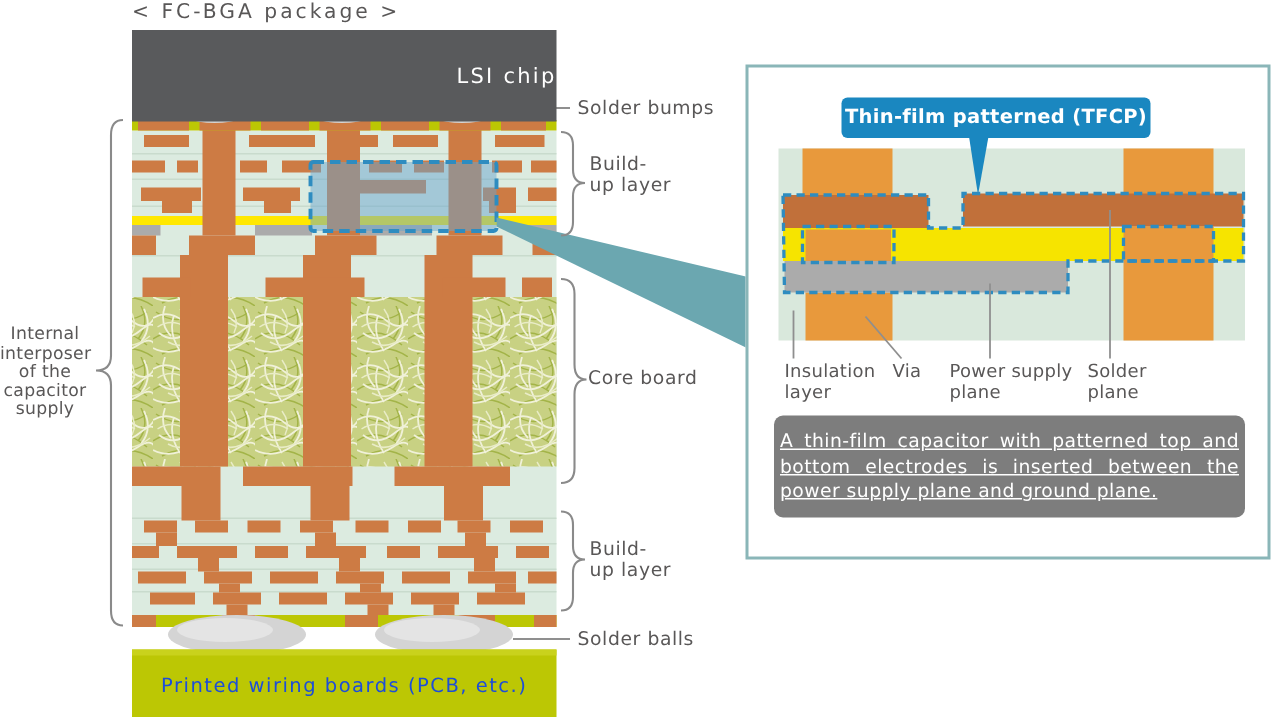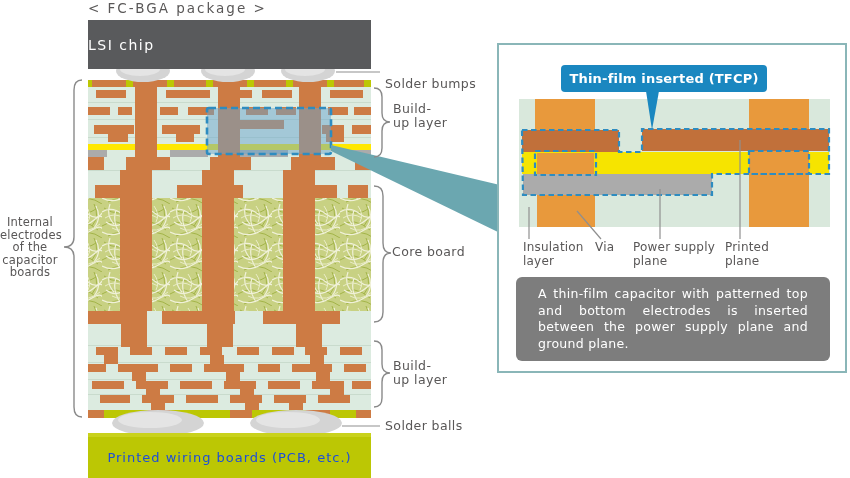--- a/index.html
+++ b/index.html
@@ -22,8 +22,8 @@
   .brace{stroke:#8a8a8a;stroke-width:1.4;fill:none;}
   .leader{stroke:var(--leader);stroke-width:1.2;fill:none;}
   .title{left:88px;top:0;width:283px;text-align:left;font-size:13.5px;letter-spacing:2px;}
-  .lsi{left:88px;top:20px;width:283px;height:49px;background:var(--chip);
-    display:flex;align-items:center;justify-content:flex-start;color:#fff;font-size:14px;letter-spacing:1.5px;z-index:3;}
+  .lsi{left:88px;top:20px;width:283px;height:61px;background:var(--chip);
+    display:flex;align-items:center;justify-content:flex-end;color:#fff;font-size:14px;letter-spacing:1.5px;z-index:3;}
   .pcb{left:88px;top:433px;width:283px;height:45px;background:var(--olive);
     border-top:4px solid var(--olive-light);box-sizing:border-box;
     display:flex;align-items:center;justify-content:center;color:#1d4ed8;font-size:13px;letter-spacing:1px;z-index:3;}

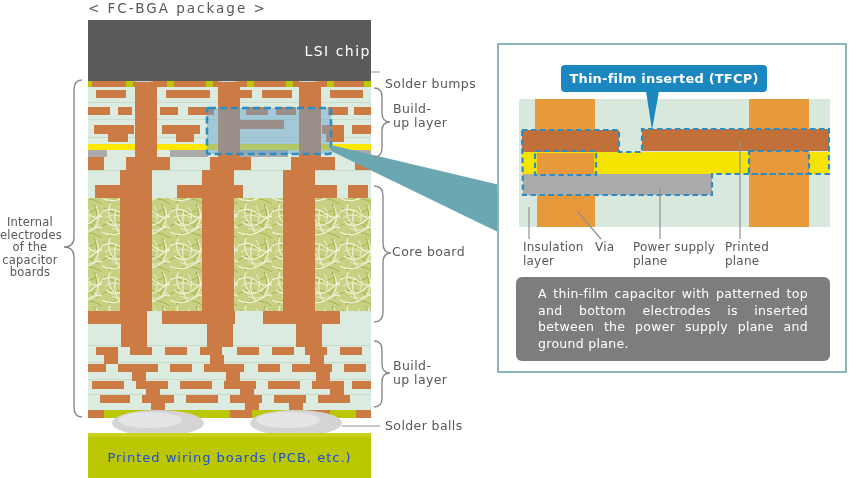--- a/index.html
+++ b/index.html
@@ -256,7 +256,7 @@
     <div>boards</div>
   </div>
 
-  <div class="abs side-label" style="left:385px;top:65px;margin-top:12px;">Solder bumps</div>
+  <div class="abs side-label" style="left:385px;top:65px;">Solder bumps</div>
   <div class="abs side-label" style="left:393px;top:102px;">
     <div>Build-</div>
     <div>up layer</div>

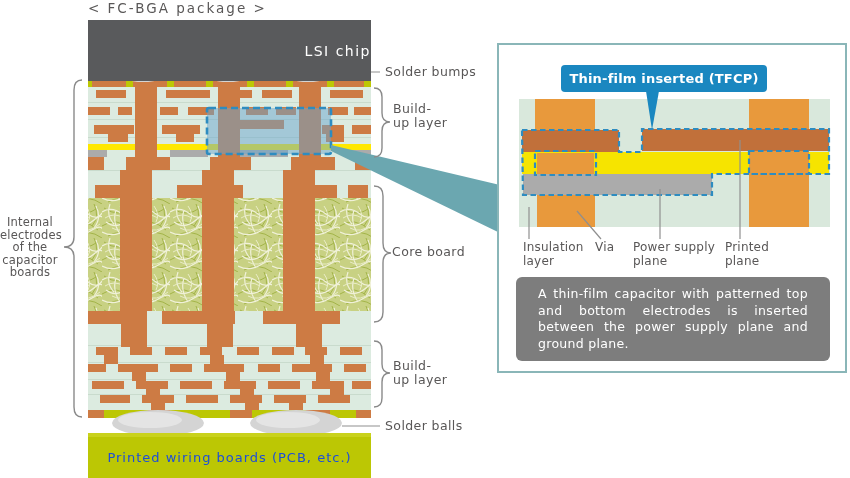--- a/index.html
+++ b/index.html
@@ -299,7 +299,7 @@
       </g>
     </svg>
 
-    <div class="abs tfcp-label">Thin-film inserted (TFCP)</div>
+    <div class="abs tfcp-label">Thin-film patterned (TFCP)</div>
 
     <div class="abs part-label" style="left:24px;top:196px;width:74px;">Insulation layer</div>
     <div class="abs part-label" style="left:96px;top:196px;">Via</div>

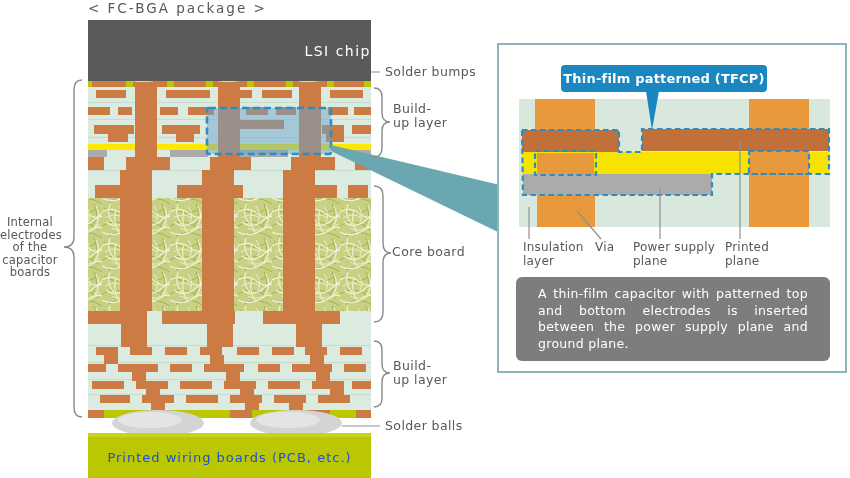--- a/index.html
+++ b/index.html
@@ -250,7 +250,7 @@
 
   <div class="abs internal-label">
     <div>Internal</div>
-    <div>electrodes</div>
+    <div>interposer</div>
     <div>of the</div>
     <div>capacitor</div>
     <div>boards</div>

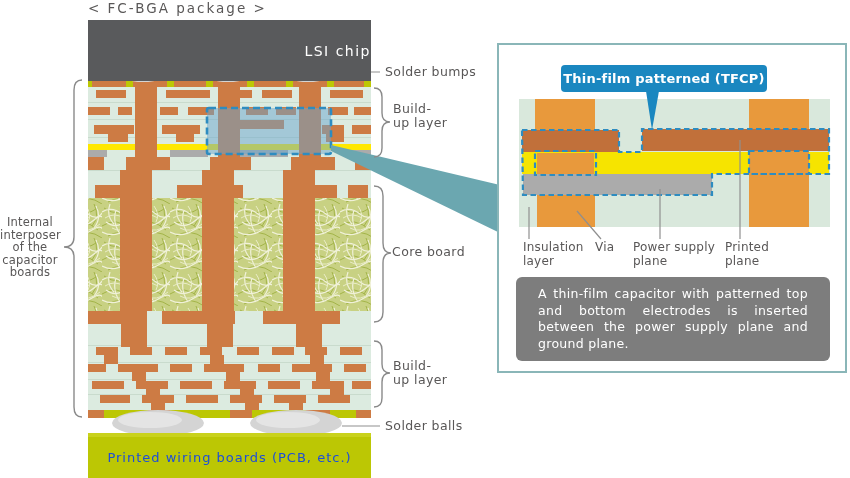--- a/index.html
+++ b/index.html
@@ -304,7 +304,7 @@
     <div class="abs part-label" style="left:24px;top:196px;width:74px;">Insulation layer</div>
     <div class="abs part-label" style="left:96px;top:196px;">Via</div>
     <div class="abs part-label" style="left:134px;top:196px;width:96px;">Power supply plane</div>
-    <div class="abs part-label" style="left:226px;top:196px;width:62px;">Printed plane</div>
+    <div class="abs part-label" style="left:226px;top:196px;width:62px;">Solder plane</div>
 
     <div class="abs caption">A thin-film capacitor with patterned top and bottom electrodes is inserted between the power supply plane and ground plane.</div>
   </div>

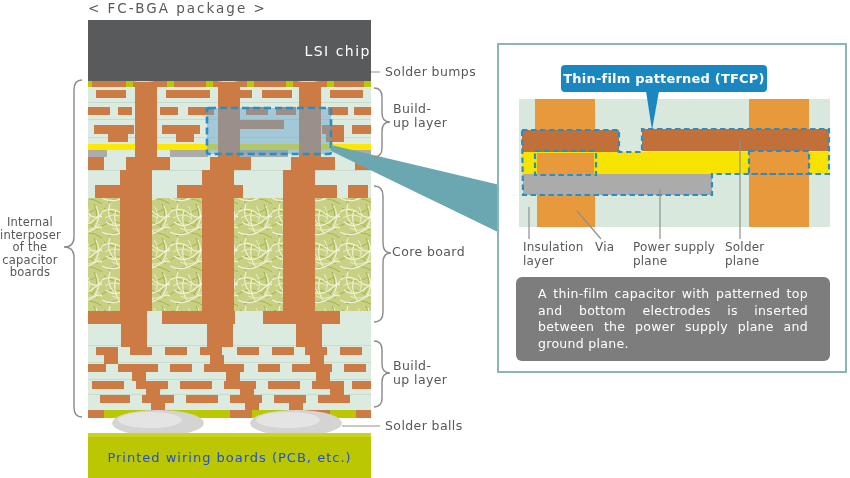--- a/index.html
+++ b/index.html
@@ -253,7 +253,7 @@
     <div>interposer</div>
     <div>of the</div>
     <div>capacitor</div>
-    <div>boards</div>
+    <div>supply</div>
   </div>
 
   <div class="abs side-label" style="left:385px;top:65px;">Solder bumps</div>

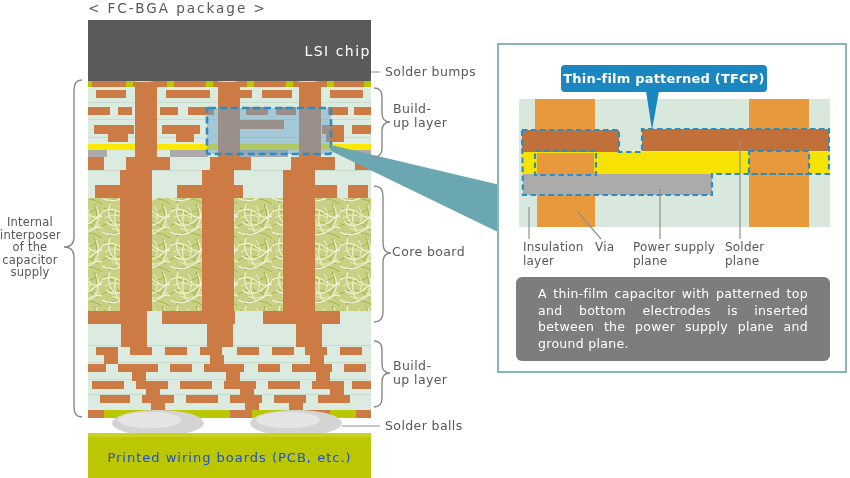--- a/index.html
+++ b/index.html
@@ -36,8 +36,8 @@
     color:#fff;font-weight:bold;font-size:13px;letter-spacing:.2px;z-index:2;}
   .part-label{font-size:12px;line-height:13.5px;letter-spacing:.2px;}
   .caption{left:17px;top:232px;width:314px;background:var(--caption-bg);border-radius:6px;
-    padding:9px 22px;box-sizing:border-box;color:#fff;font-size:12.5px;line-height:16.5px;
-    text-align:justify;letter-spacing:.3px;}
+    padding:9px 4px;box-sizing:border-box;color:#fff;font-size:12.5px;line-height:16.5px;
+    text-align:justify;letter-spacing:.3px;text-decoration:underline;}
 </style>
 </head>
 <body>

